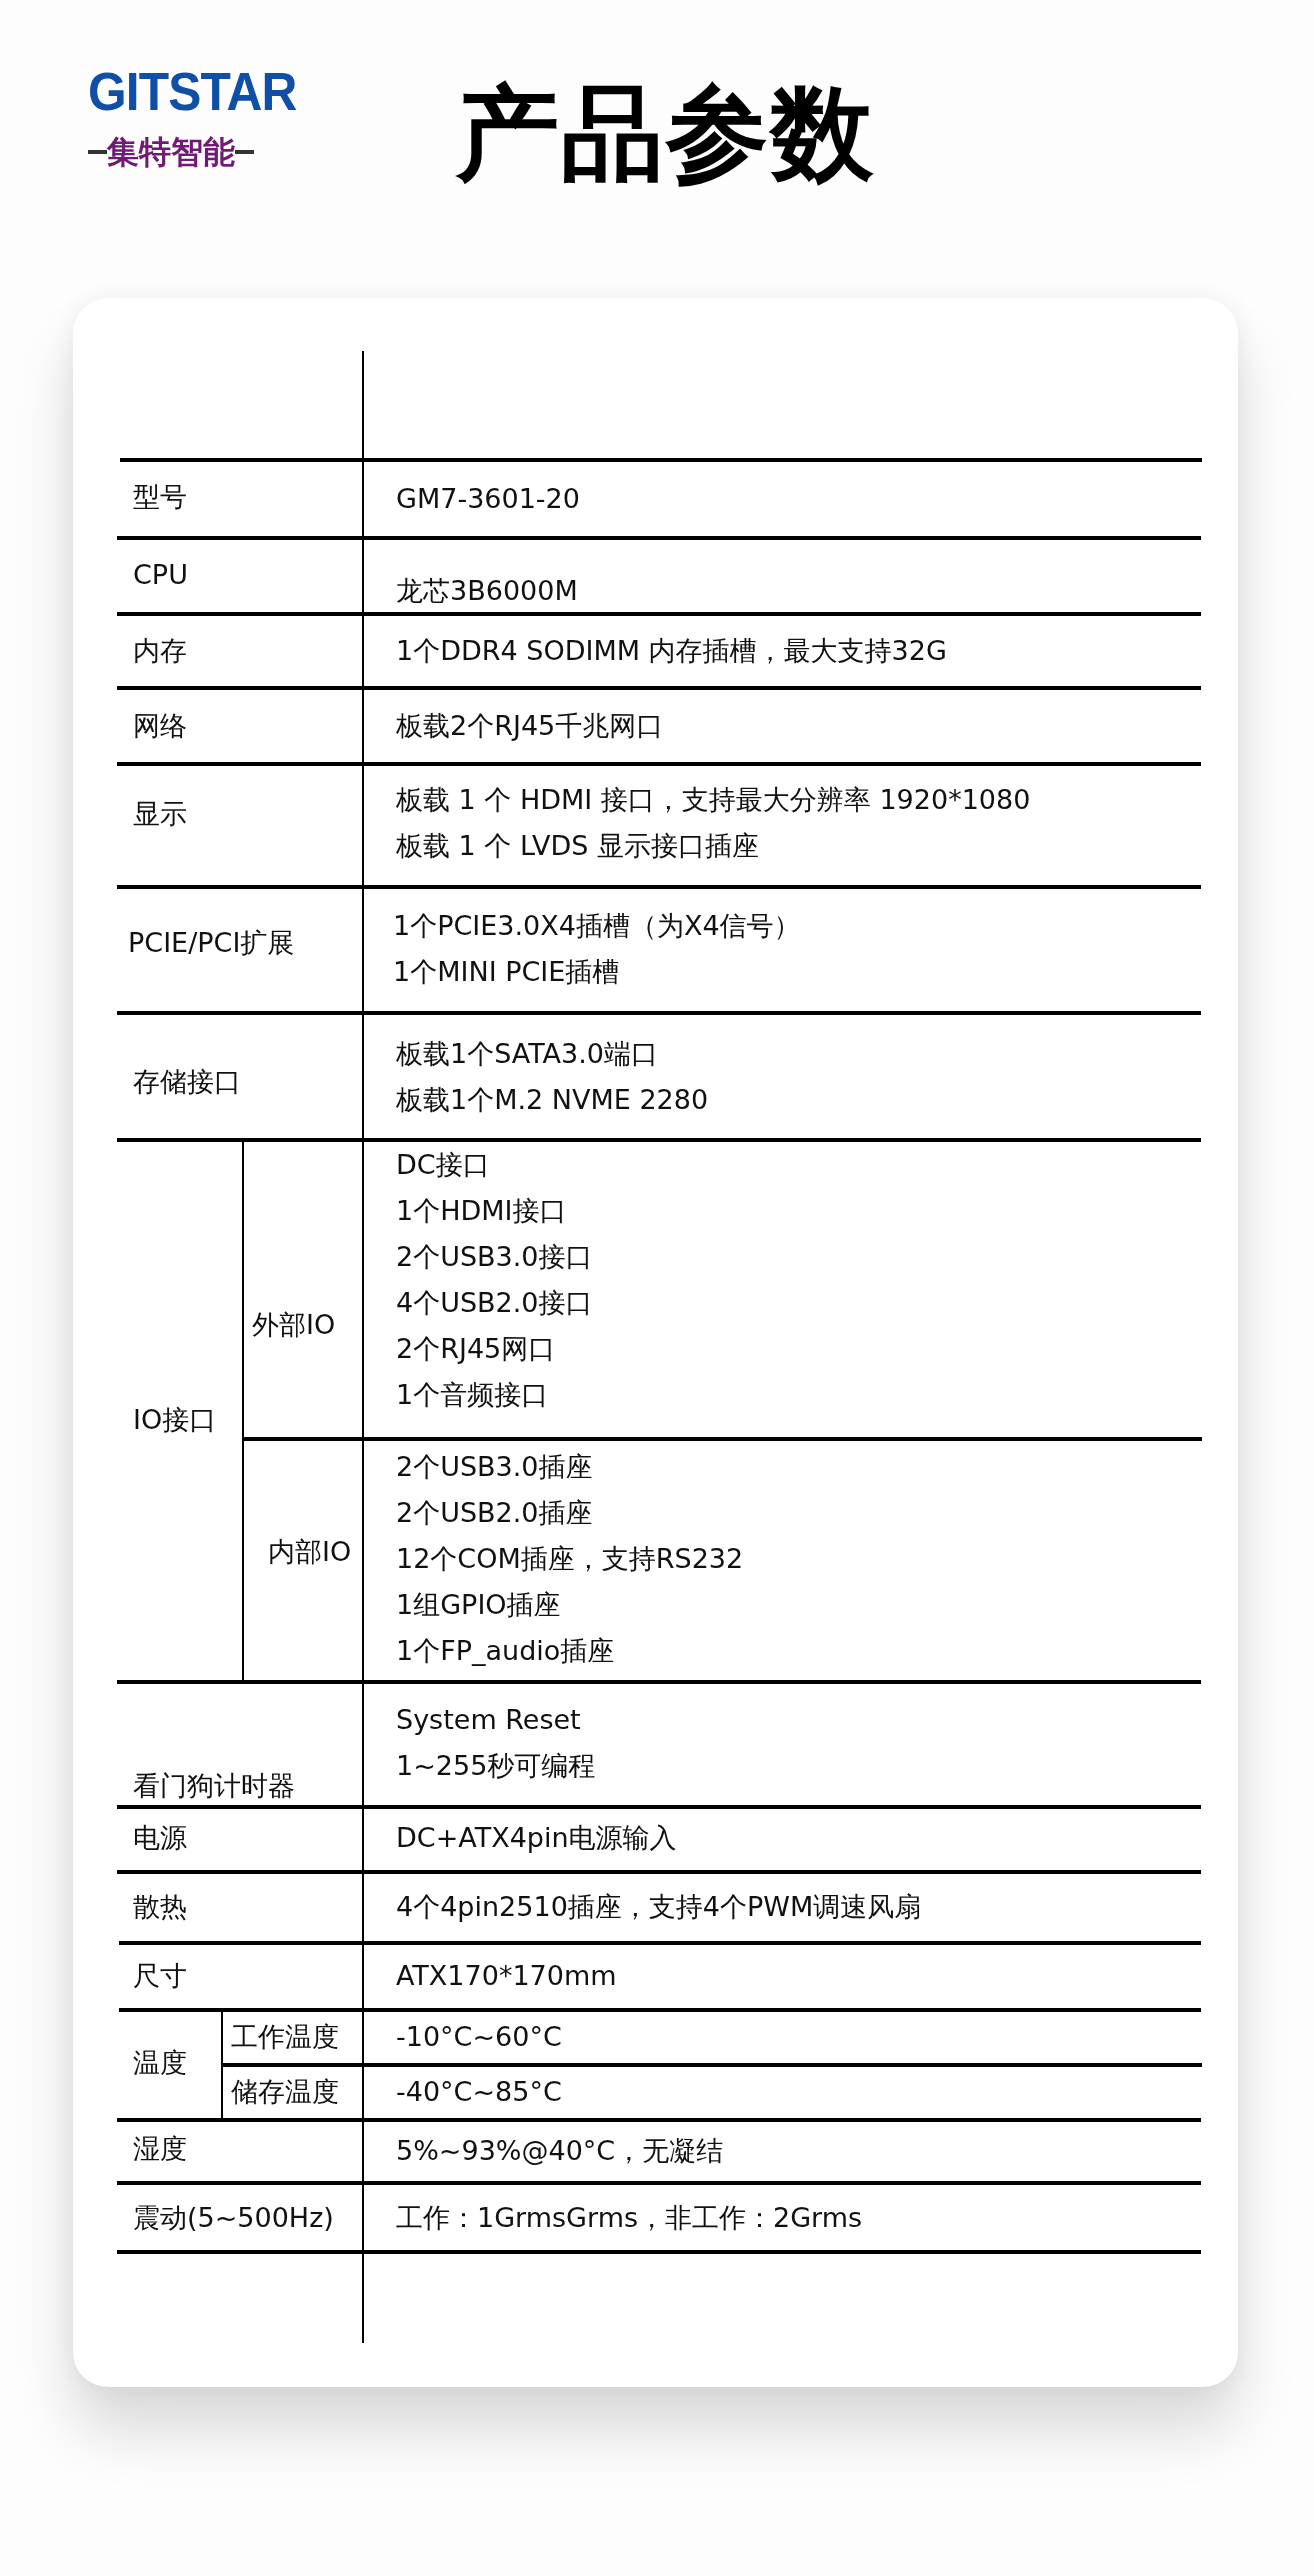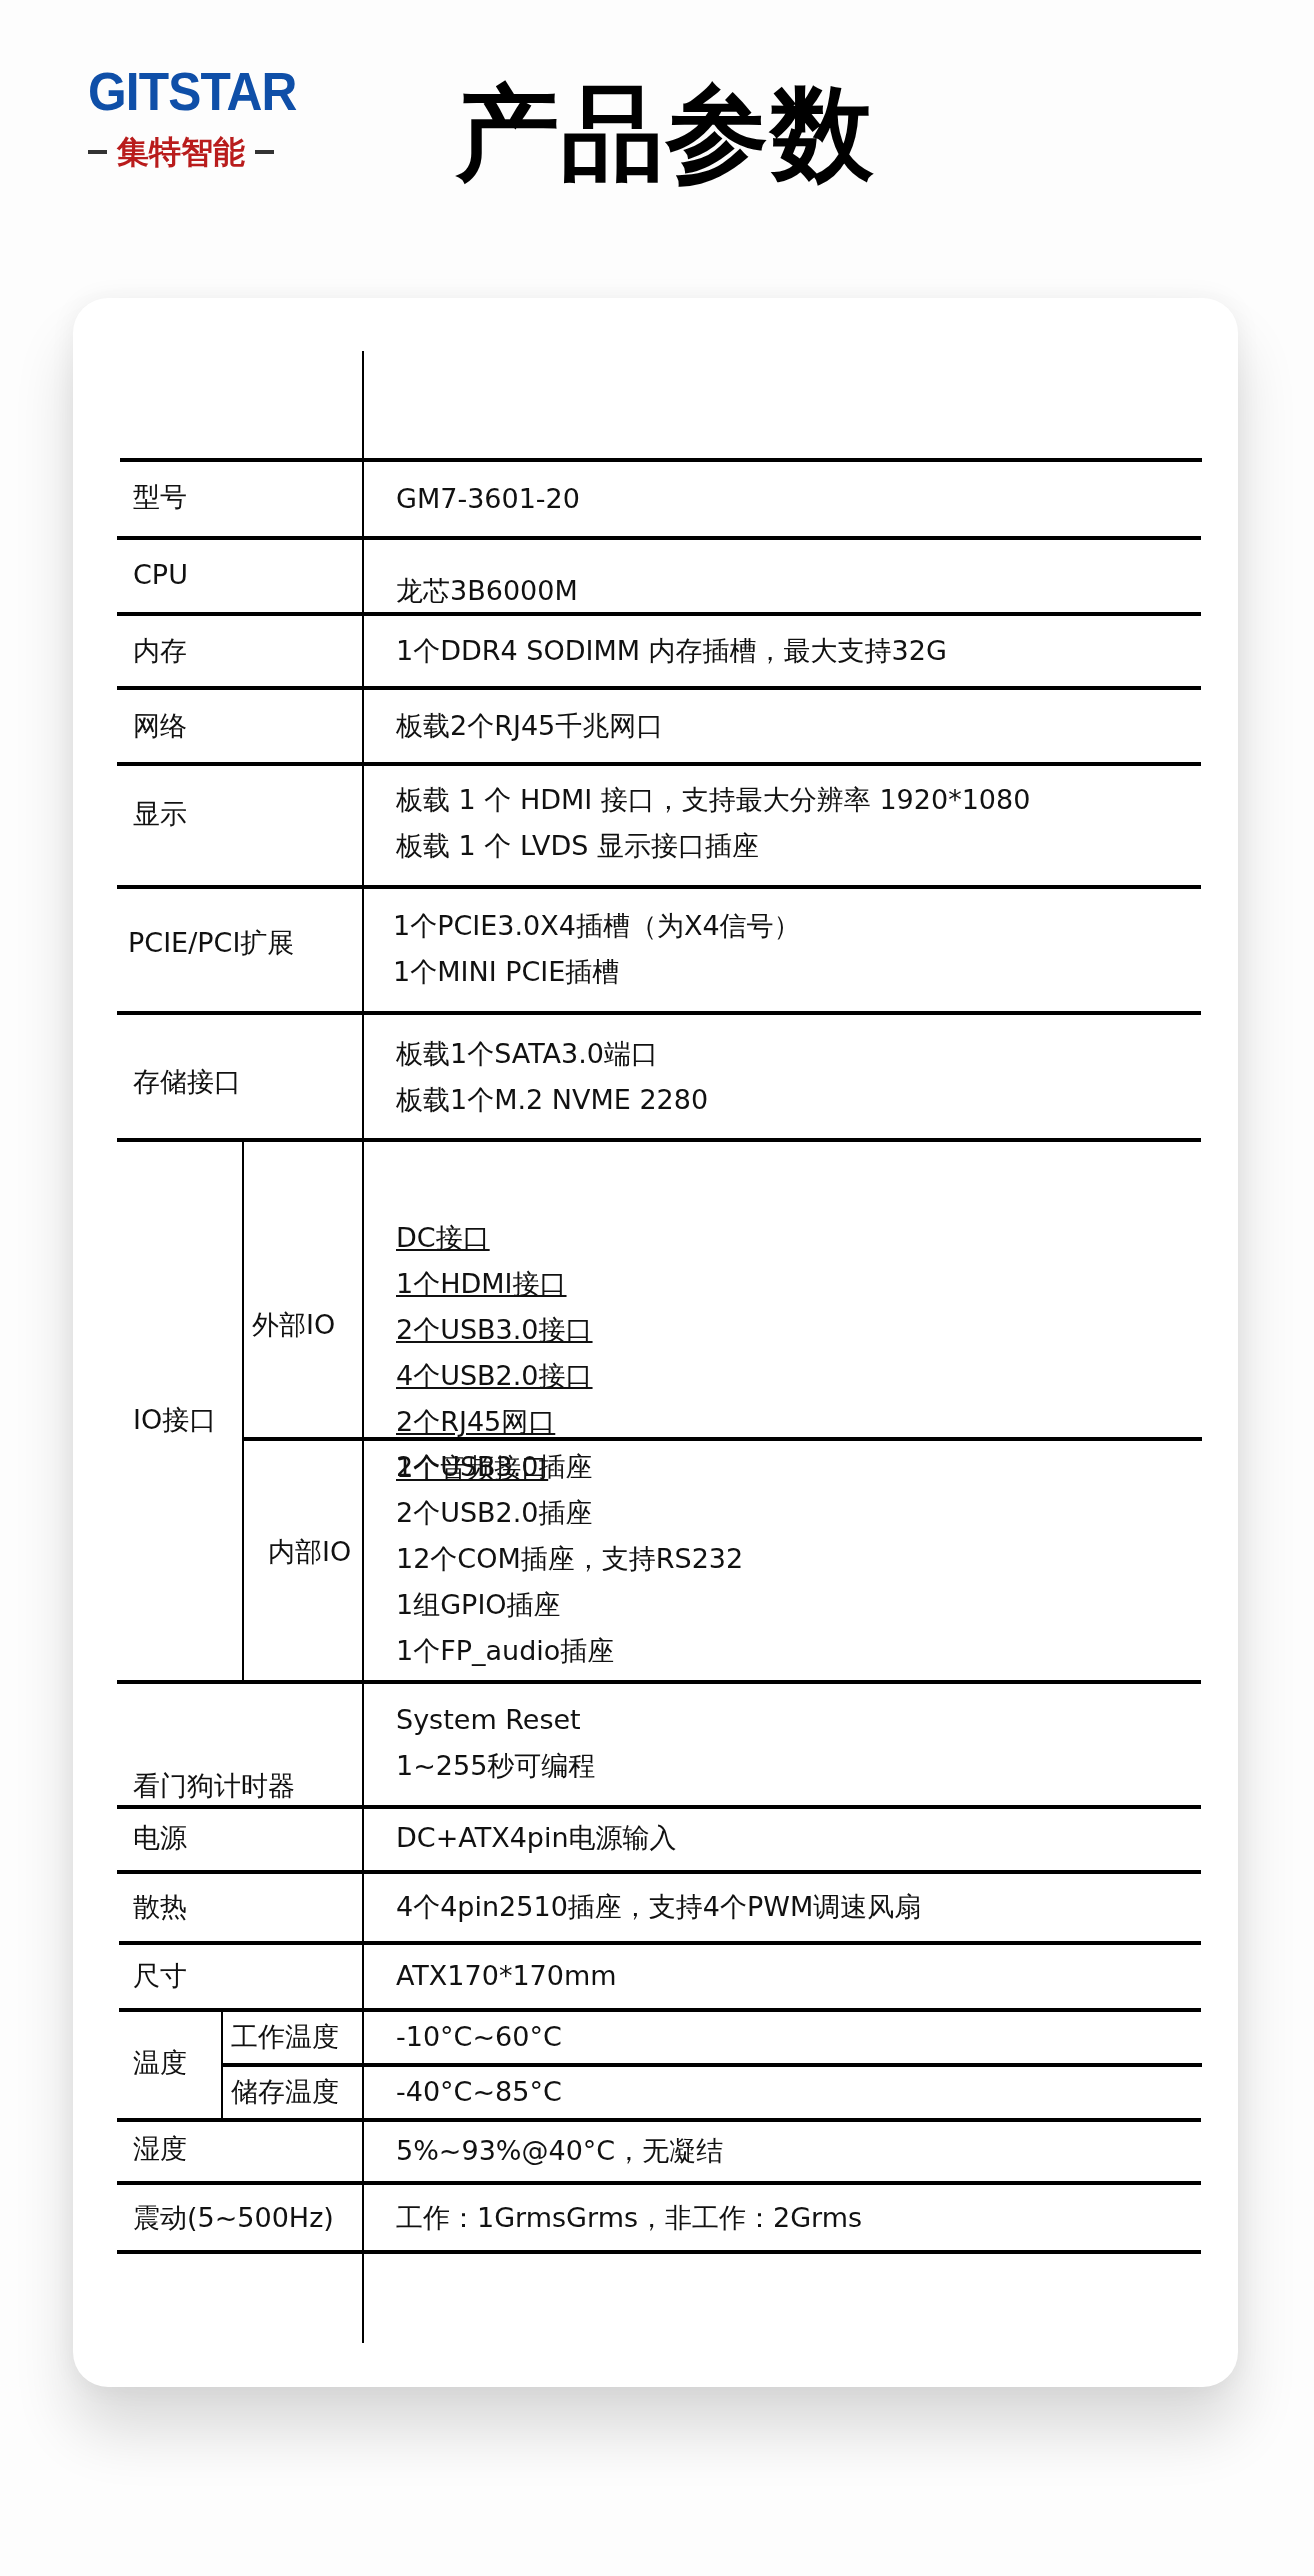--- a/index.html
+++ b/index.html
@@ -17,8 +17,8 @@
     transform: scaleX(0.92); transform-origin: left center; white-space: nowrap;
   }
   .logo-sub {
-    display: flex; align-items: center; gap: 10px; margin-top: 17.5px;
-    font-size: 32px; font-weight: 700; color: #b91c1c; line-height: 39px; white-space: nowrap;
+    display: flex; align-items: center; gap: 0; margin-top: 17.5px;
+    font-size: 32px; font-weight: 700; color: #701a75; line-height: 39px; white-space: nowrap;
   }
   .logo-sub .dash { display: inline-block; width: 19px; height: 3.5px; background: #333; }
   .page-title {

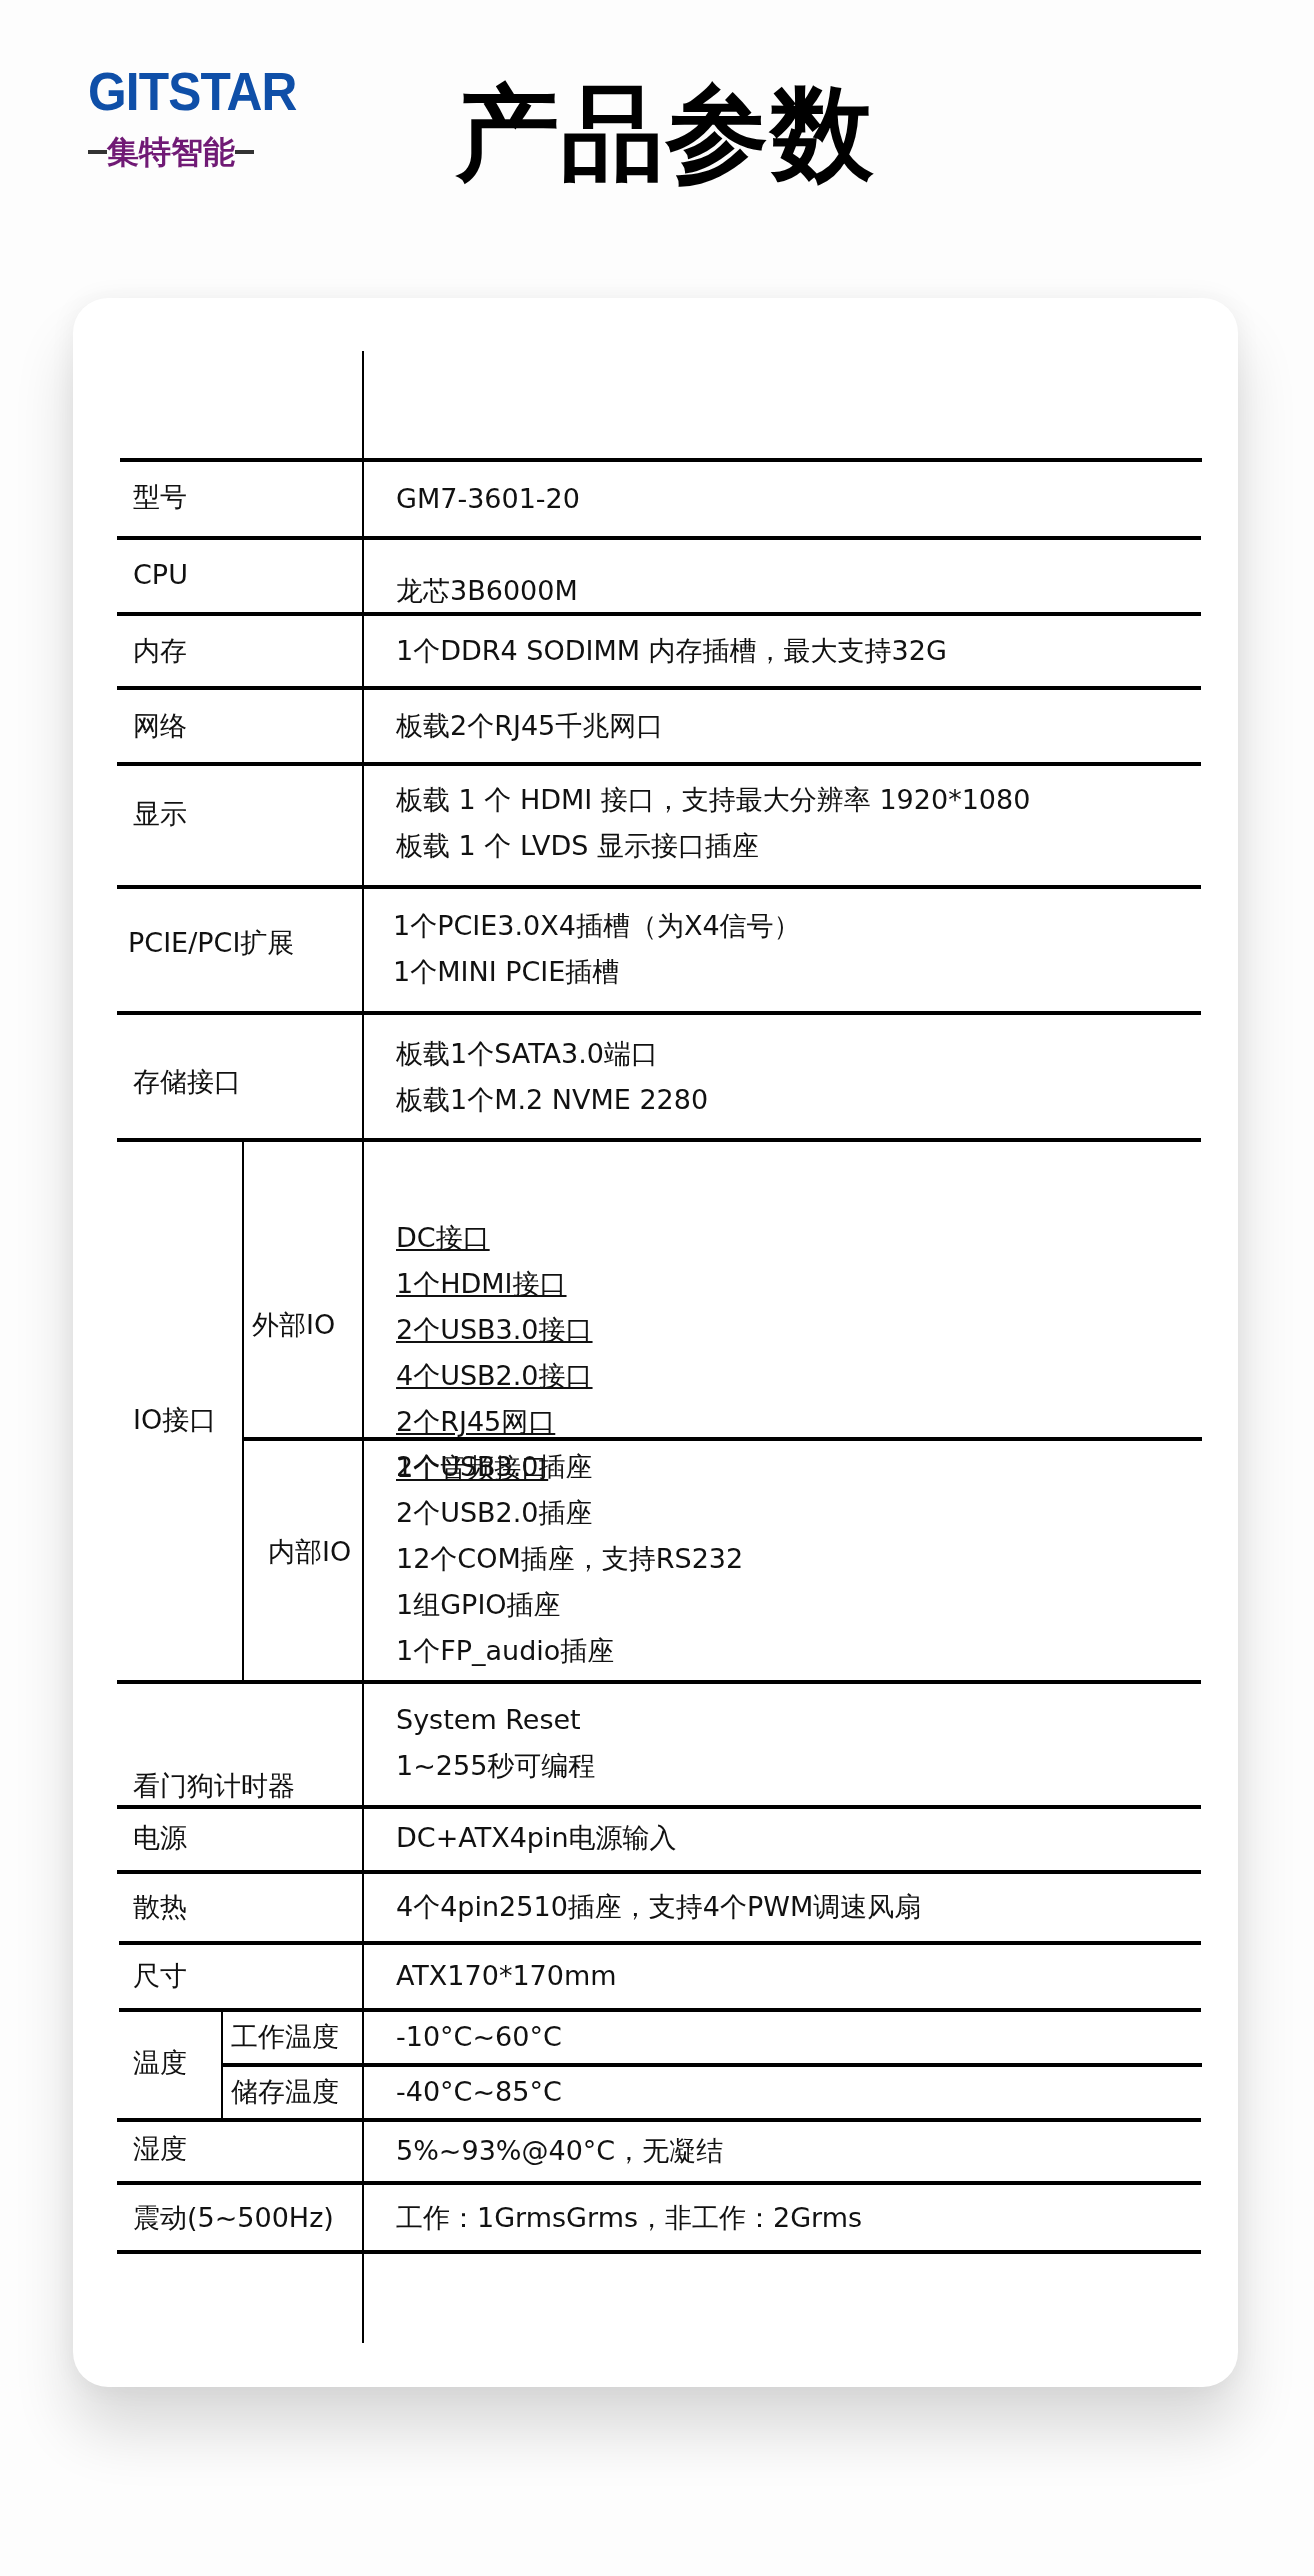--- a/index.html
+++ b/index.html
@@ -114,7 +114,7 @@
 
   <div class="cell-label" style="top:1397px;">IO接口</div>
   <div class="cell-label" style="top:1302px; left:252px;">外部IO</div>
-  <div class="cell-value lines" style="top:1215px; line-height:46px;text-decoration:underline;">
+  <div class="cell-value lines" style="top:1142px; line-height:46px;">
     <span>DC接口</span>
     <span>1个HDMI接口</span>
     <span>2个USB3.0接口</span>

